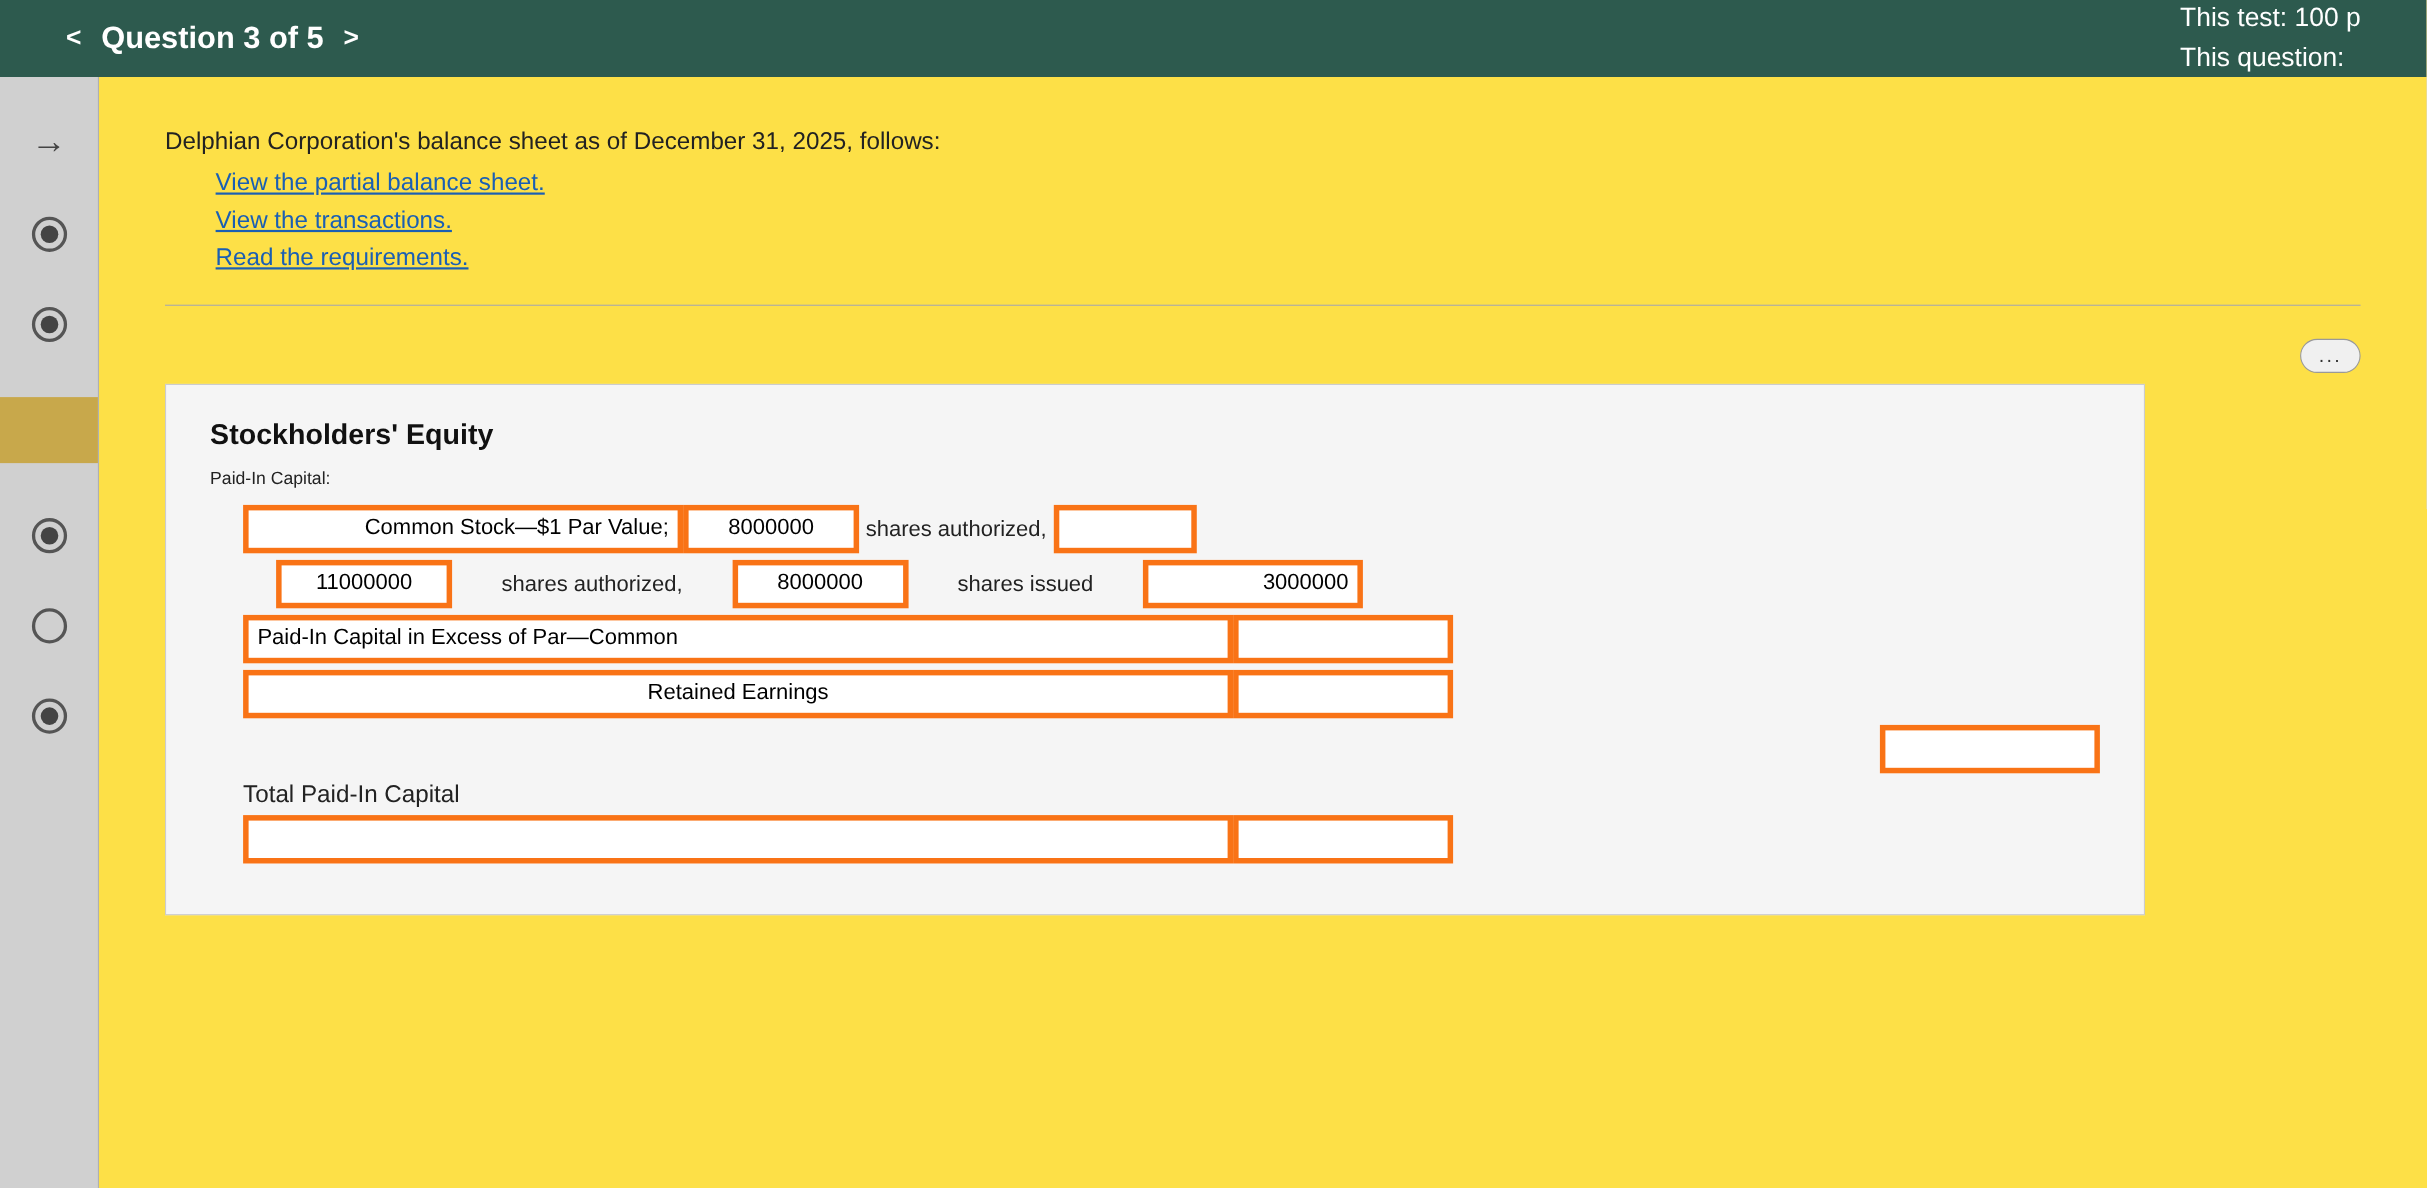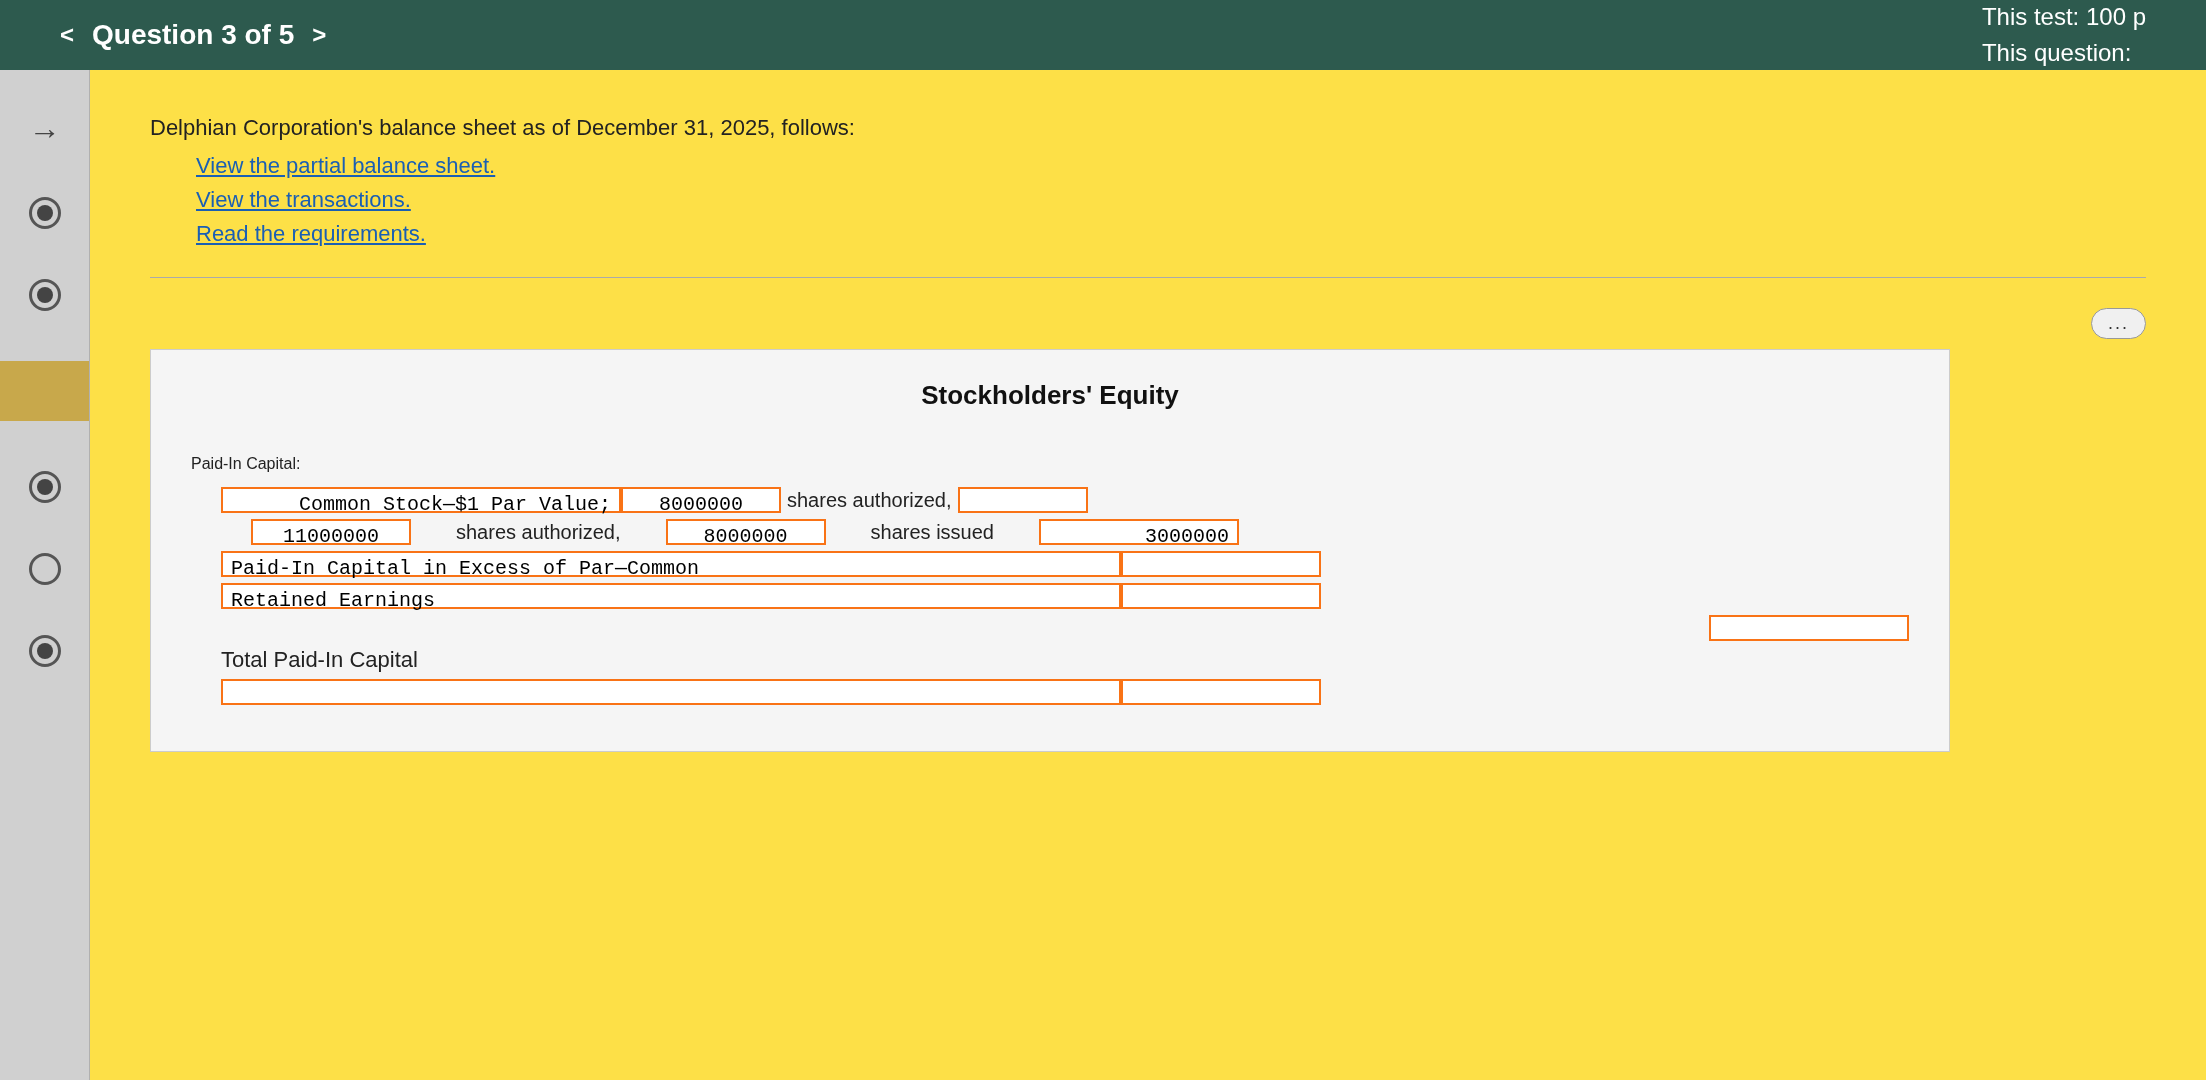--- a/index.html
+++ b/index.html
@@ -160,10 +160,10 @@
     }
 
     .equity-title {
-      text-align: center;
+      text-align: left;
       font-size: 26px;
       font-weight: bold;
-      margin-bottom: 44px;
+      margin-bottom: 16px;
       color: #111;
     }
 

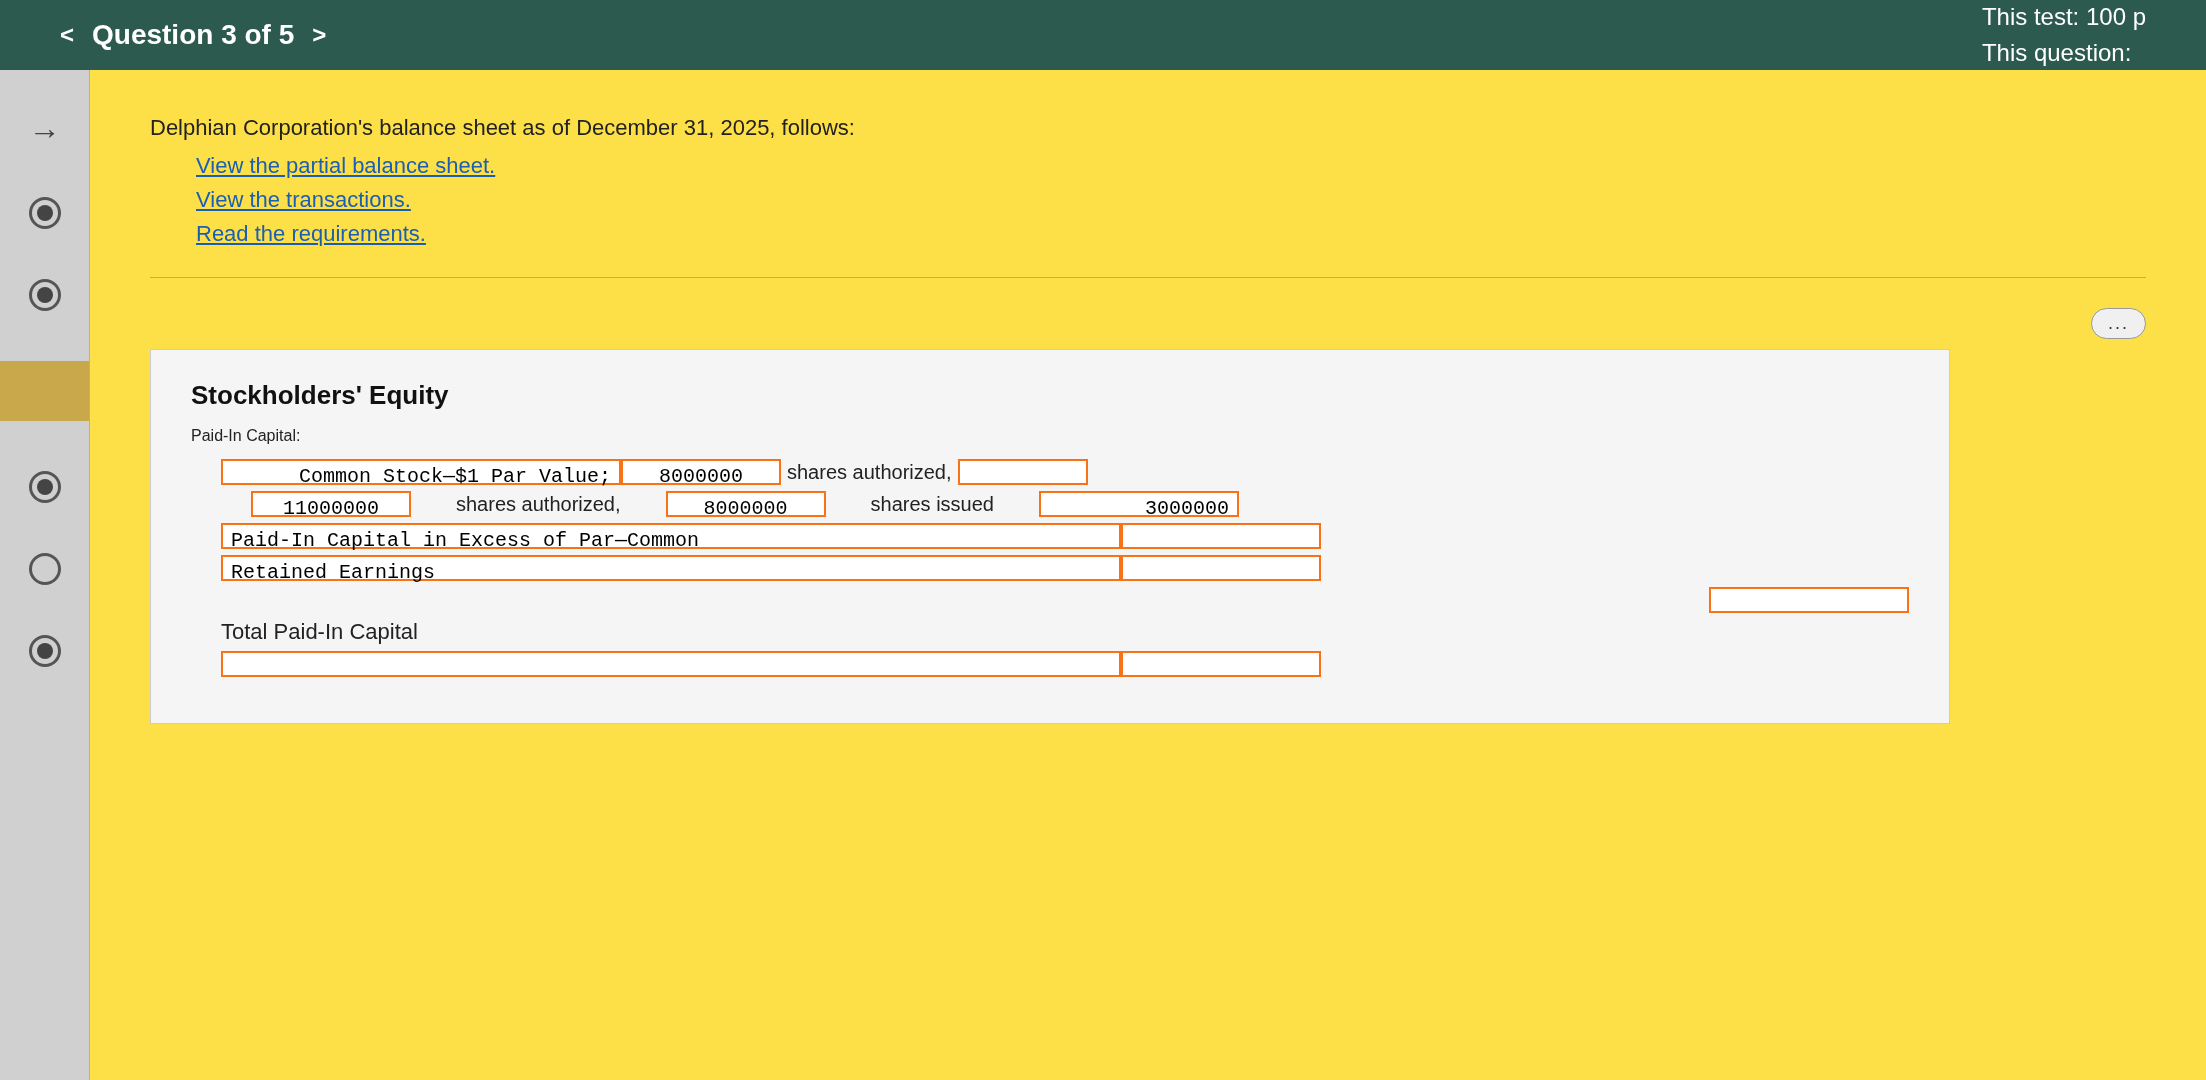--- a/index.html
+++ b/index.html
@@ -174,16 +174,15 @@
     }
 
     .cell-box {
-      border: 2px solid #f97316;
+      border: 5px solid #f97316;
       background: white;
       min-width: 80px;
-      height: 26px;
+      height: 44px;
       padding: 4px 8px;
       display: inline-block;
       text-align: right;
       vertical-align: middle;
       font-size: 20px;
-      font-family: Liberation Mono, monospace;
     }
 
     .cell-box.wide {

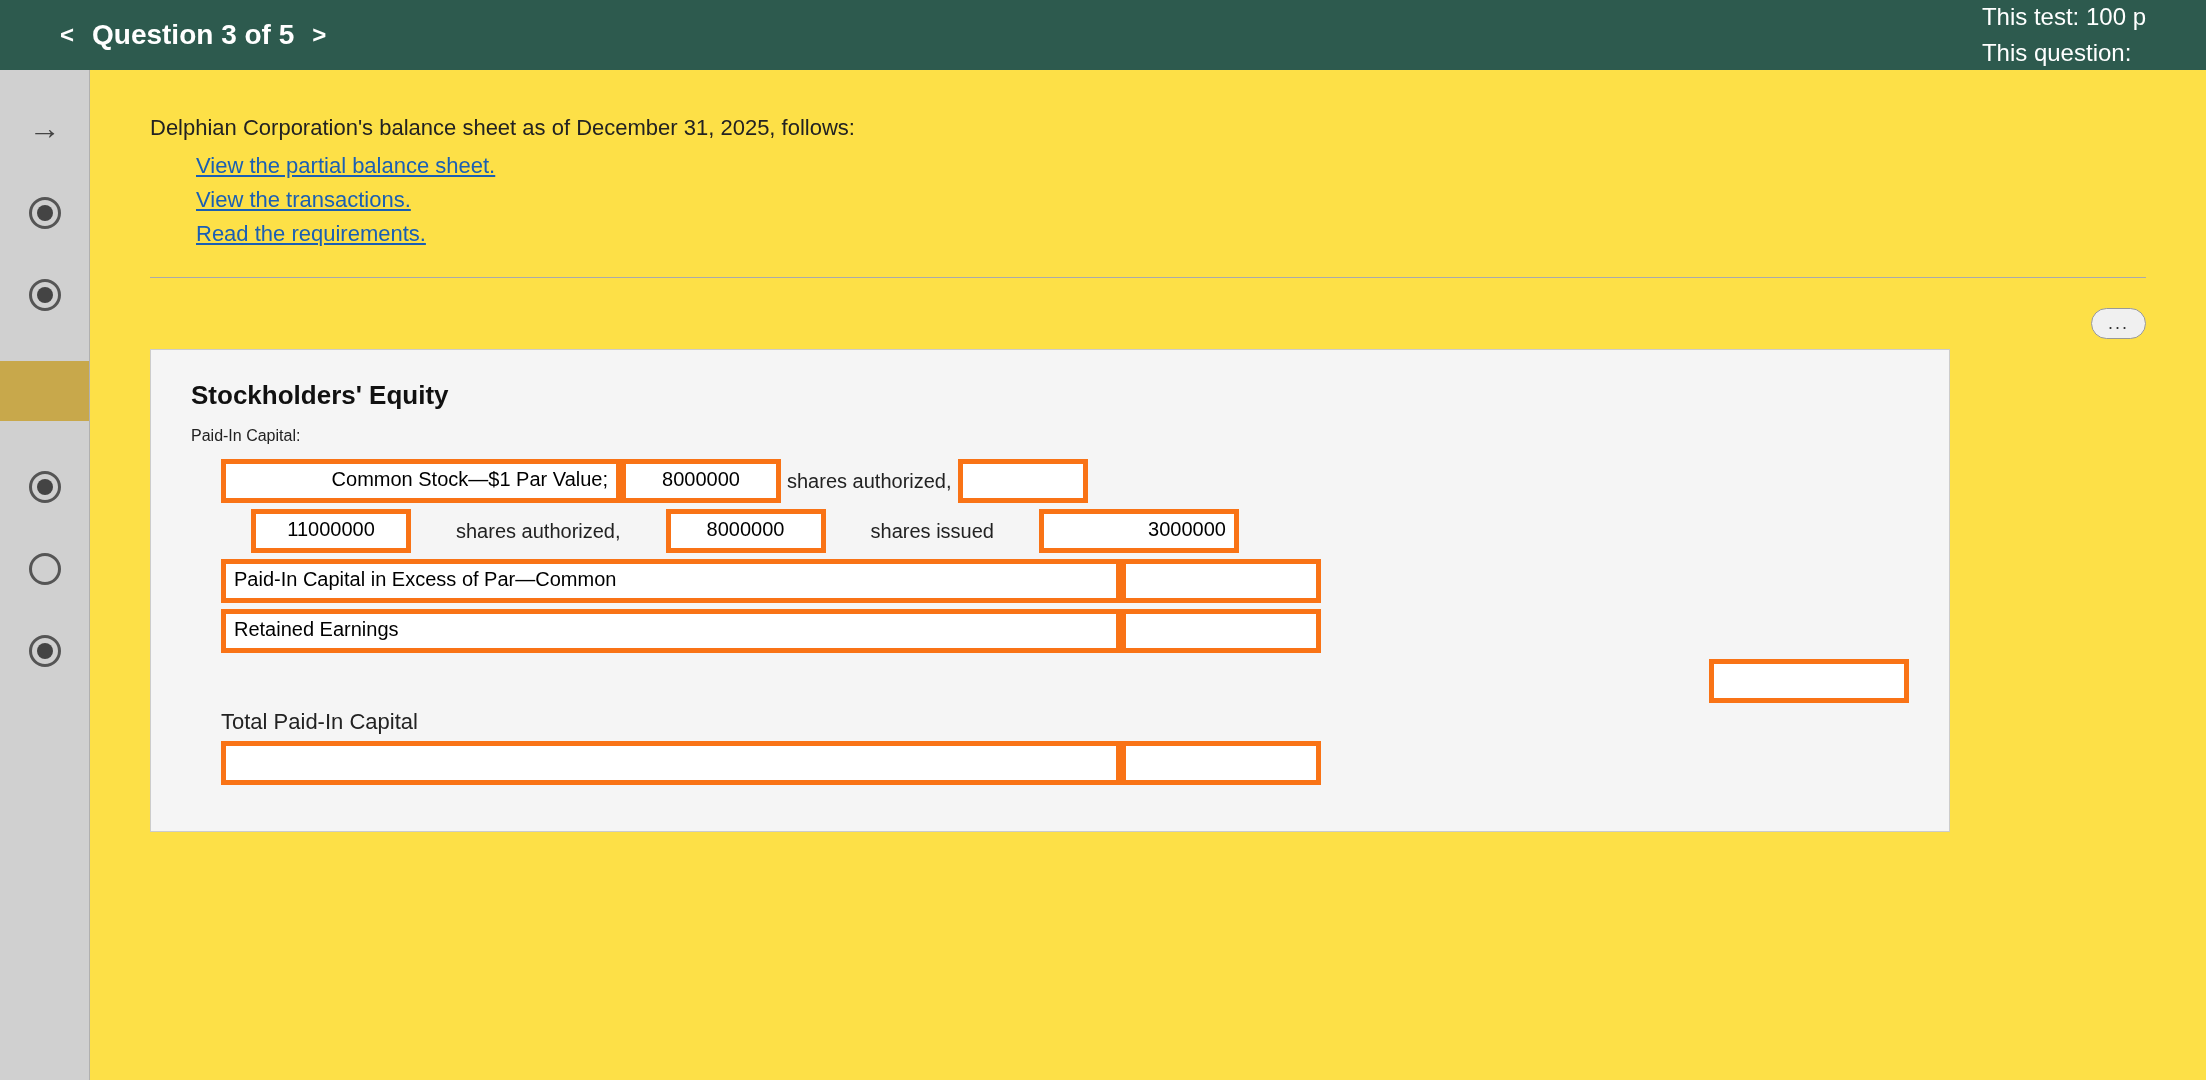--- a/index.html
+++ b/index.html
@@ -306,7 +306,7 @@
       </div>
 
       <div class="equity-row indent">
-        <span class="cell-box" style="min-width: 900px; text-align: left;">Retained Earnings</span>
+        <span class="cell-box" style="min-width: 900px; text-align: center;">Retained Earnings</span>
         <span class="cell-box input-blank"></span>
       </div>
 

